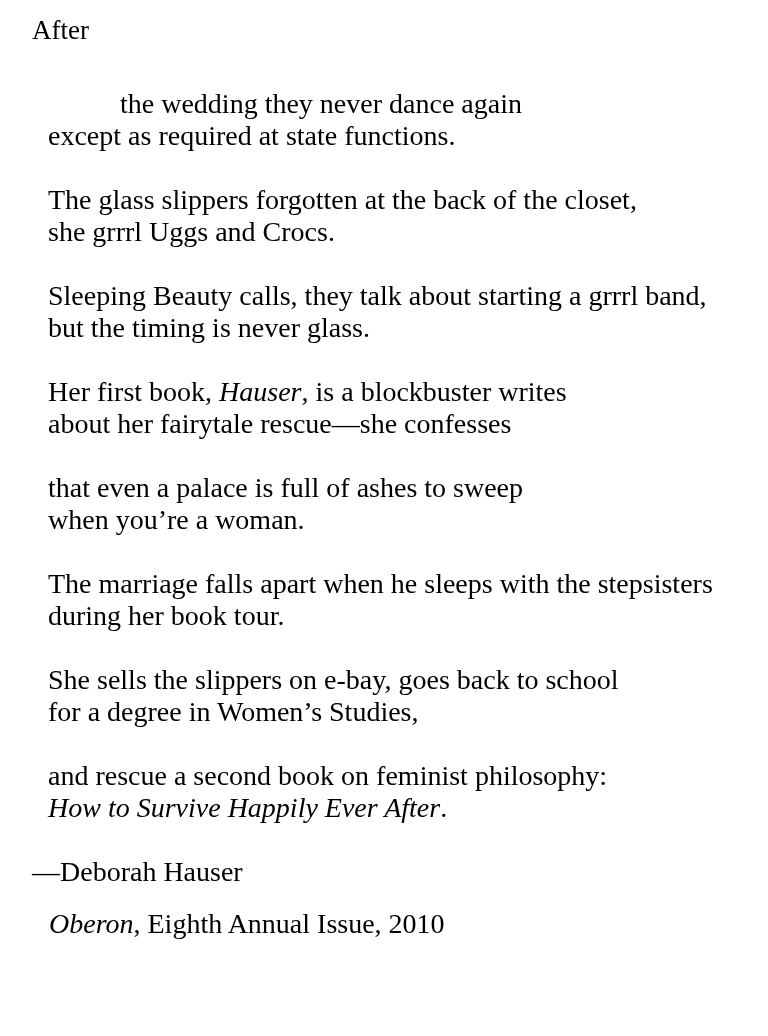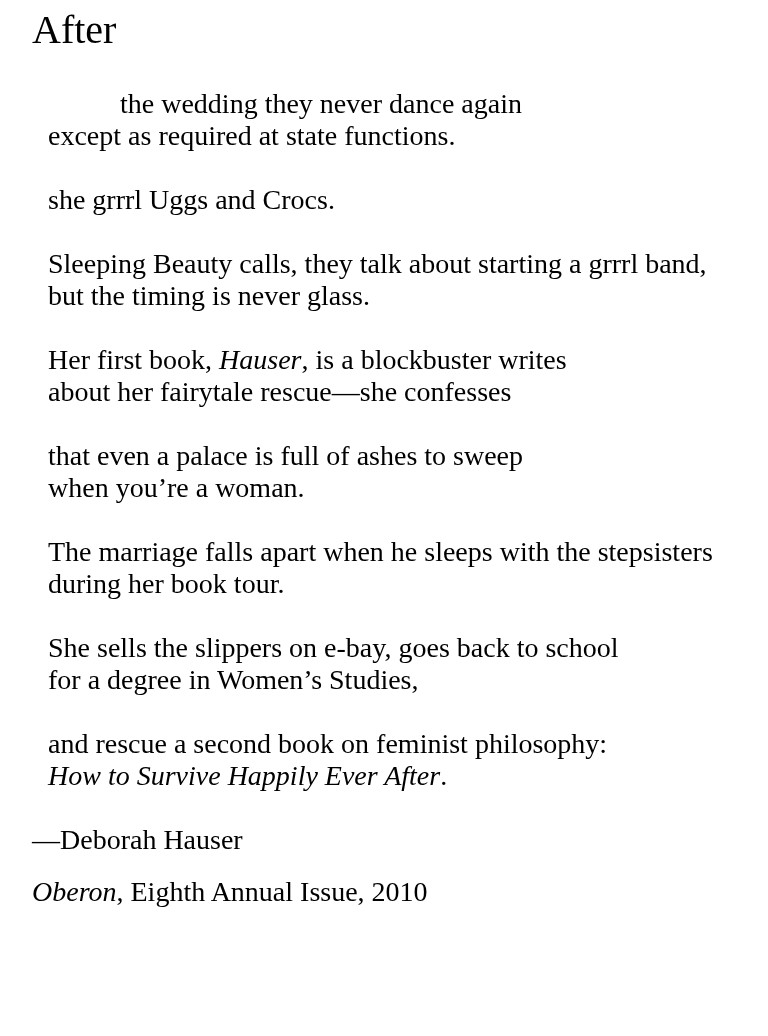--- a/index.html
+++ b/index.html
@@ -21,7 +21,7 @@
     padding: 12px 30px 0 32px;
   }
   .poem-title {
-    font-size: 40px;
+    font-size: 27px;
     line-height: 36px;
     font-weight: normal;
     margin: 0 0 40px 0;

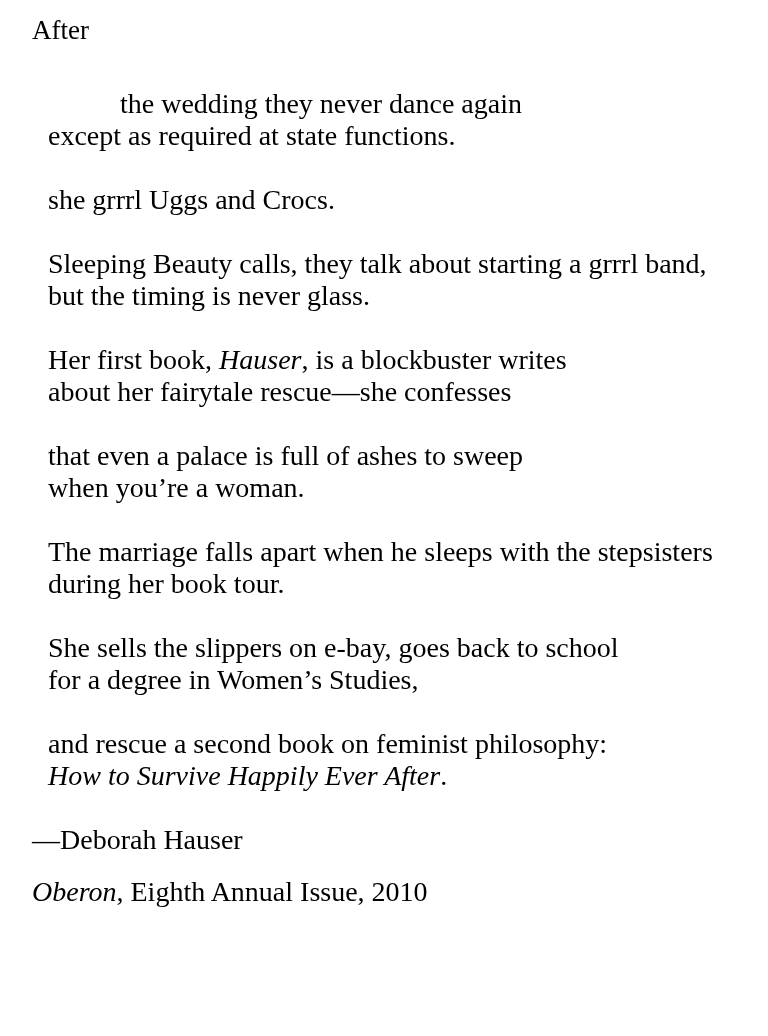--- a/index.html
+++ b/index.html
@@ -57,6 +57,7 @@
         <div class="line"><span class="seg">except as required at state functions.</span></div>
       </div>
       <div class="stanza">
+        <div class="line"><span class="seg">The glass slippers forgotten at the back of the closet,</span></div>
         <div class="line"><span class="seg">she grrrl Uggs and Crocs.</span></div>
       </div>
       <div class="stanza">

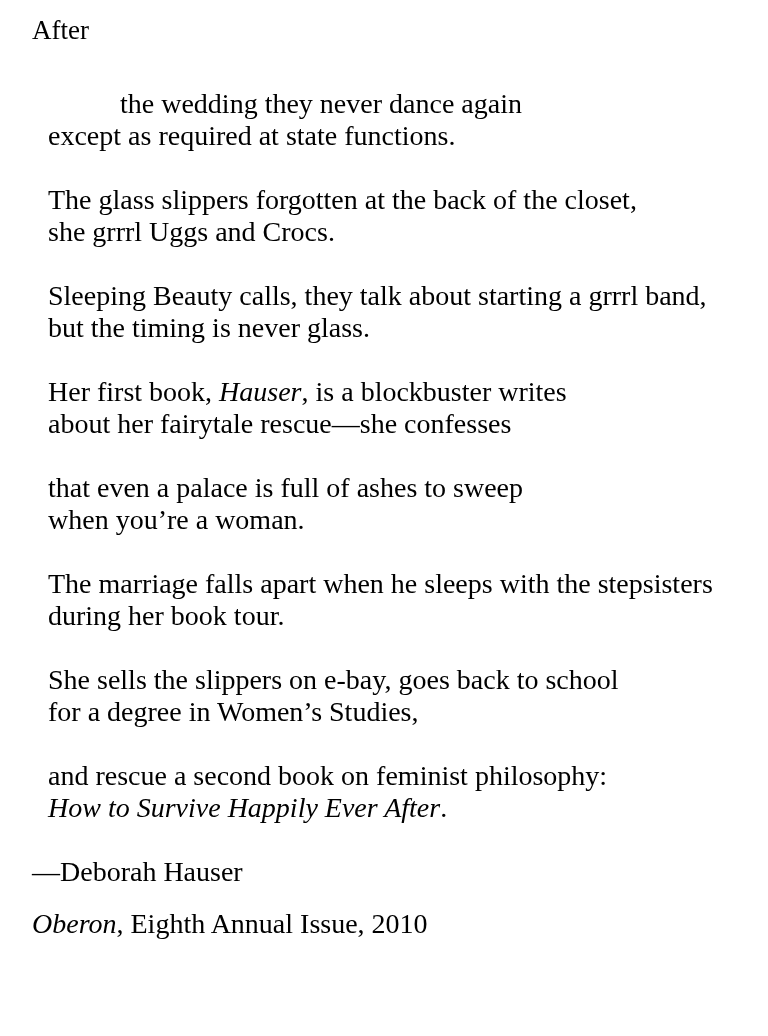--- a/index.html
+++ b/index.html
@@ -42,7 +42,7 @@
     margin: 0 0 20px 0;
   }
   .publication {
-    margin: 0;
+    margin: 17px;
     white-space: nowrap;
   }
 </style>

